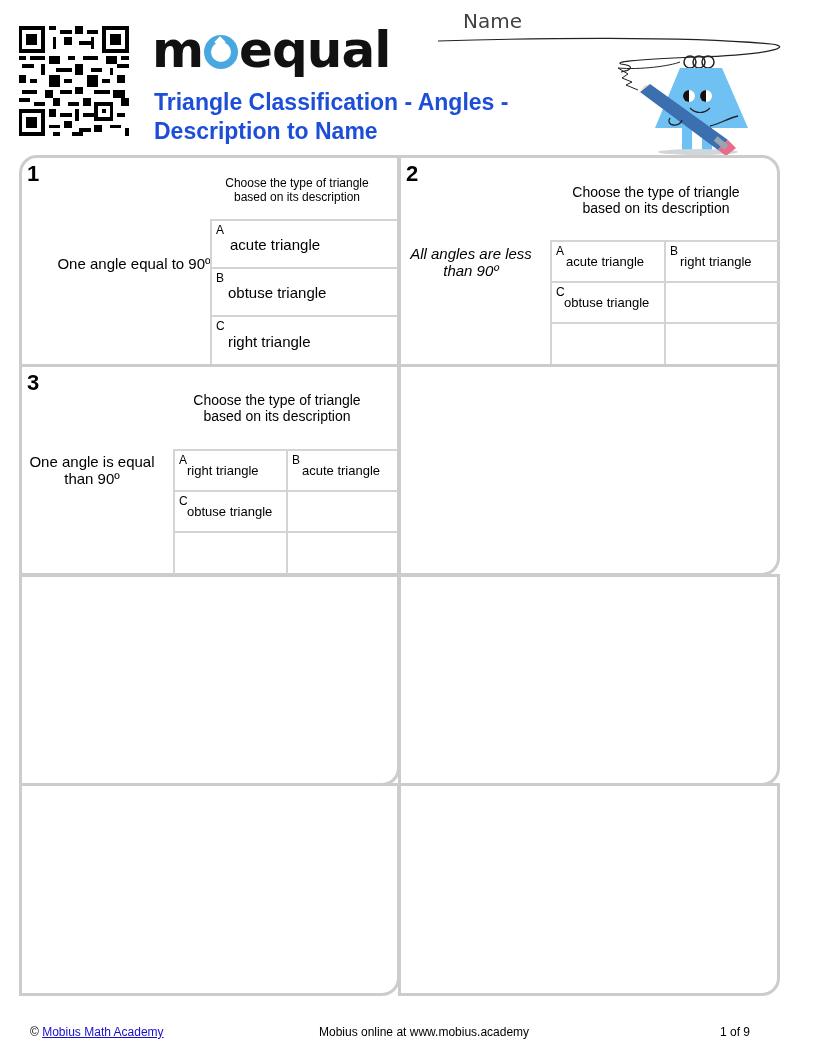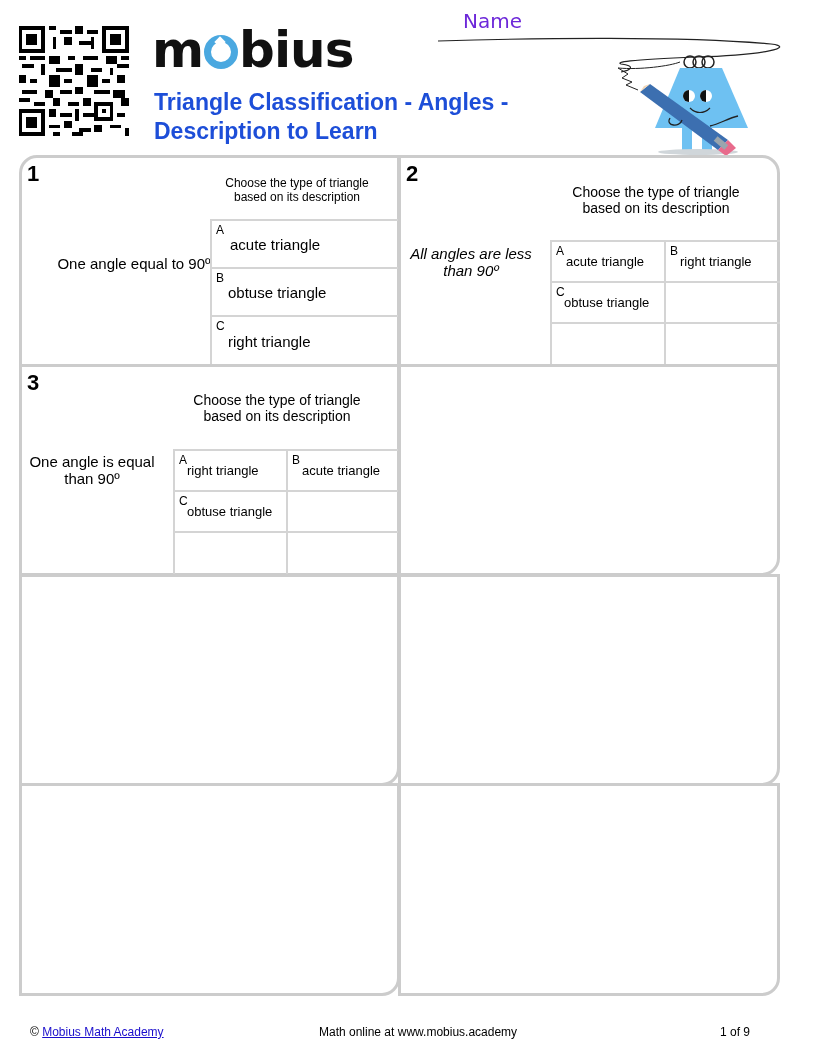--- a/index.html
+++ b/index.html
@@ -117,7 +117,7 @@
 </svg>
 
 <div class="logo">
-  <span>m</span><span class="o"></span><span>bius</span>
+  <span>m</span><span class="o"></span><span>equal</span>
 </div>
 
 <div class="title">

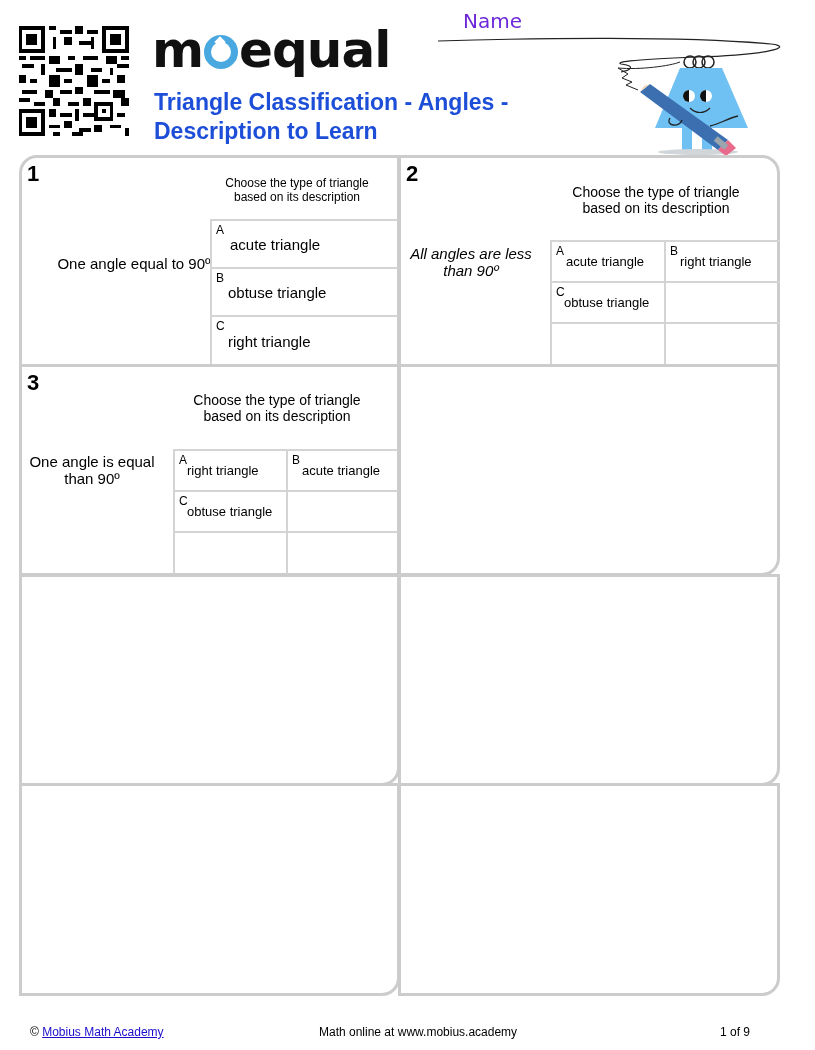--- a/index.html
+++ b/index.html
@@ -12,7 +12,7 @@
   .logo .o::after { content: ""; position: absolute; left: 5px; top: -4px; width: 8px; height: 8px; background: #fff; transform: rotate(45deg); }
   .title { position: absolute; left: 154px; top: 88px; font-weight: bold; font-size: 23px; line-height: 29px; color: #1d4ed8; }
 
-  .name-label { position: absolute; left: 463px; top: 9px; font-family: "DejaVu Sans", sans-serif; font-size: 20px; color: #6d28d9; }
+  .name-label { position: absolute; left: 463px; top: 9px; font-family: "DejaVu Sans", sans-serif; font-size: 20px; color: #404040; }
   .name-line { position: absolute; left: 436px; top: 30px; width: 345px; height: 130px; }
   .mascot { position: absolute; left: 610px; top: 48px; width: 165px; height: 110px; }
 

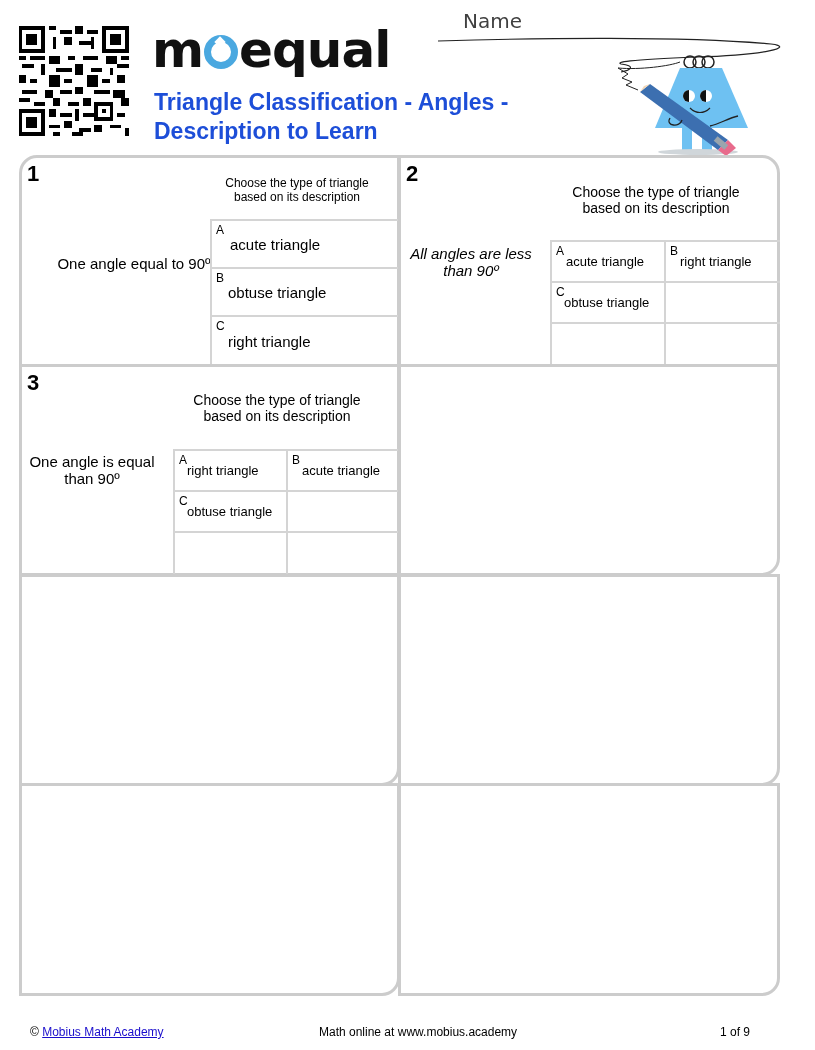--- a/index.html
+++ b/index.html
@@ -122,7 +122,7 @@
 
 <div class="title">
   <div>Triangle Classification - Angles -</div>
-  <div>Description to Learn</div>
+  <div>Description to Name</div>
 </div>
 
 <div class="name-label">Name</div>

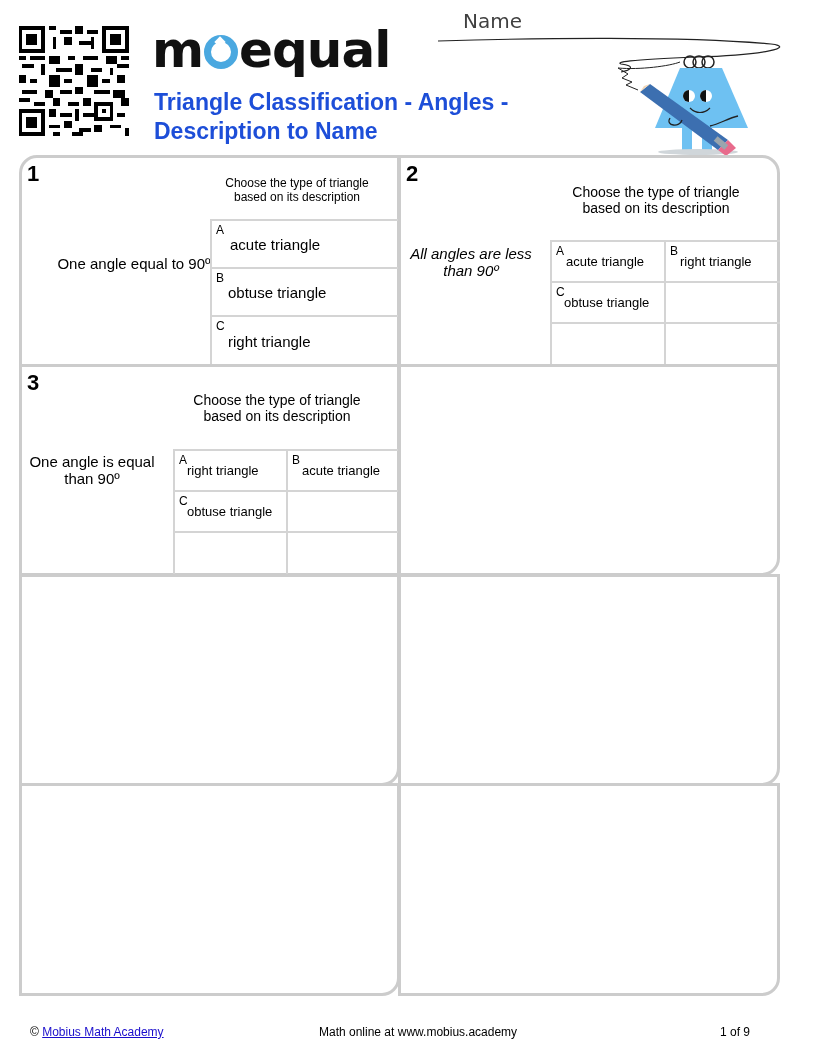--- a/index.html
+++ b/index.html
@@ -241,7 +241,7 @@
   <span>©</span>
   <a>Mobius Math Academy</a>
 </div>
-<div class="footer" style="left:319px;">Math online at www.mobius.academy</div>
+<div class="footer" style="left:319px;">Mobius online at www.mobius.academy</div>
 <div class="footer" style="left:720px;">1 of 9</div>
 
 </body></html>

